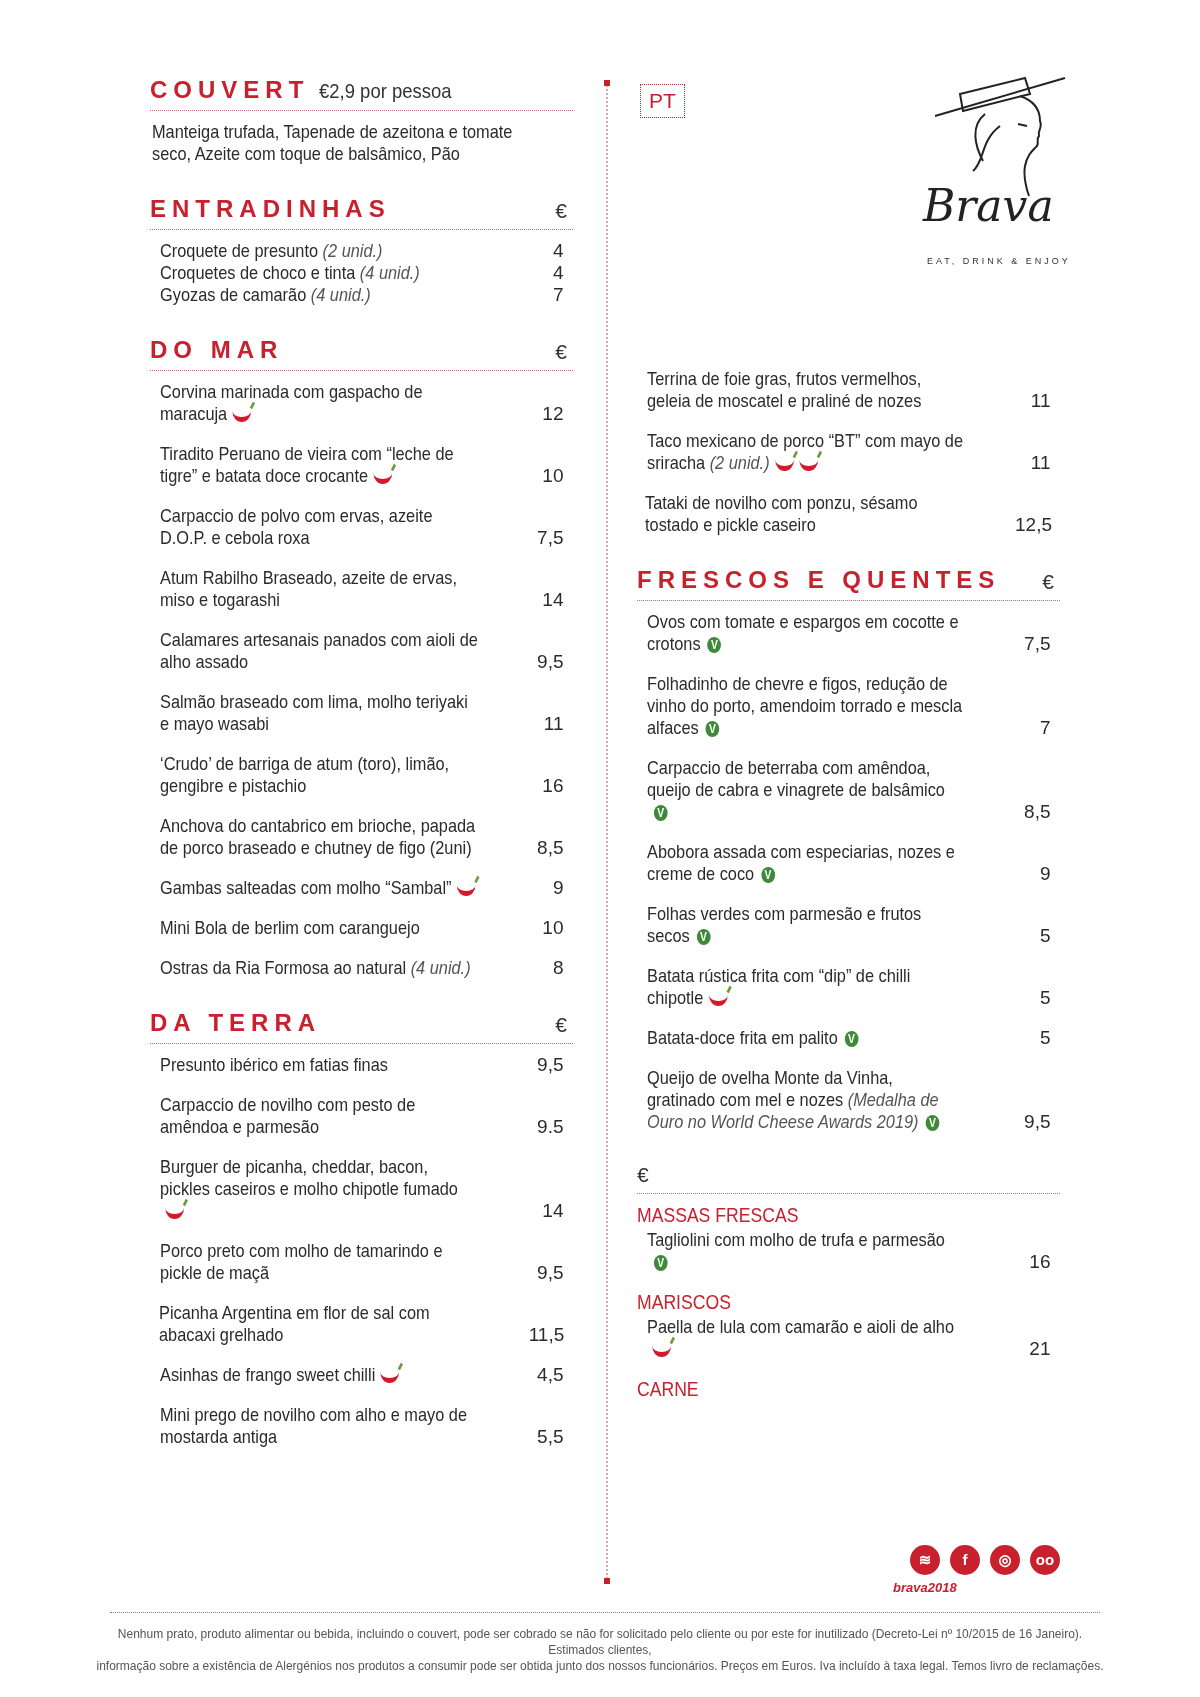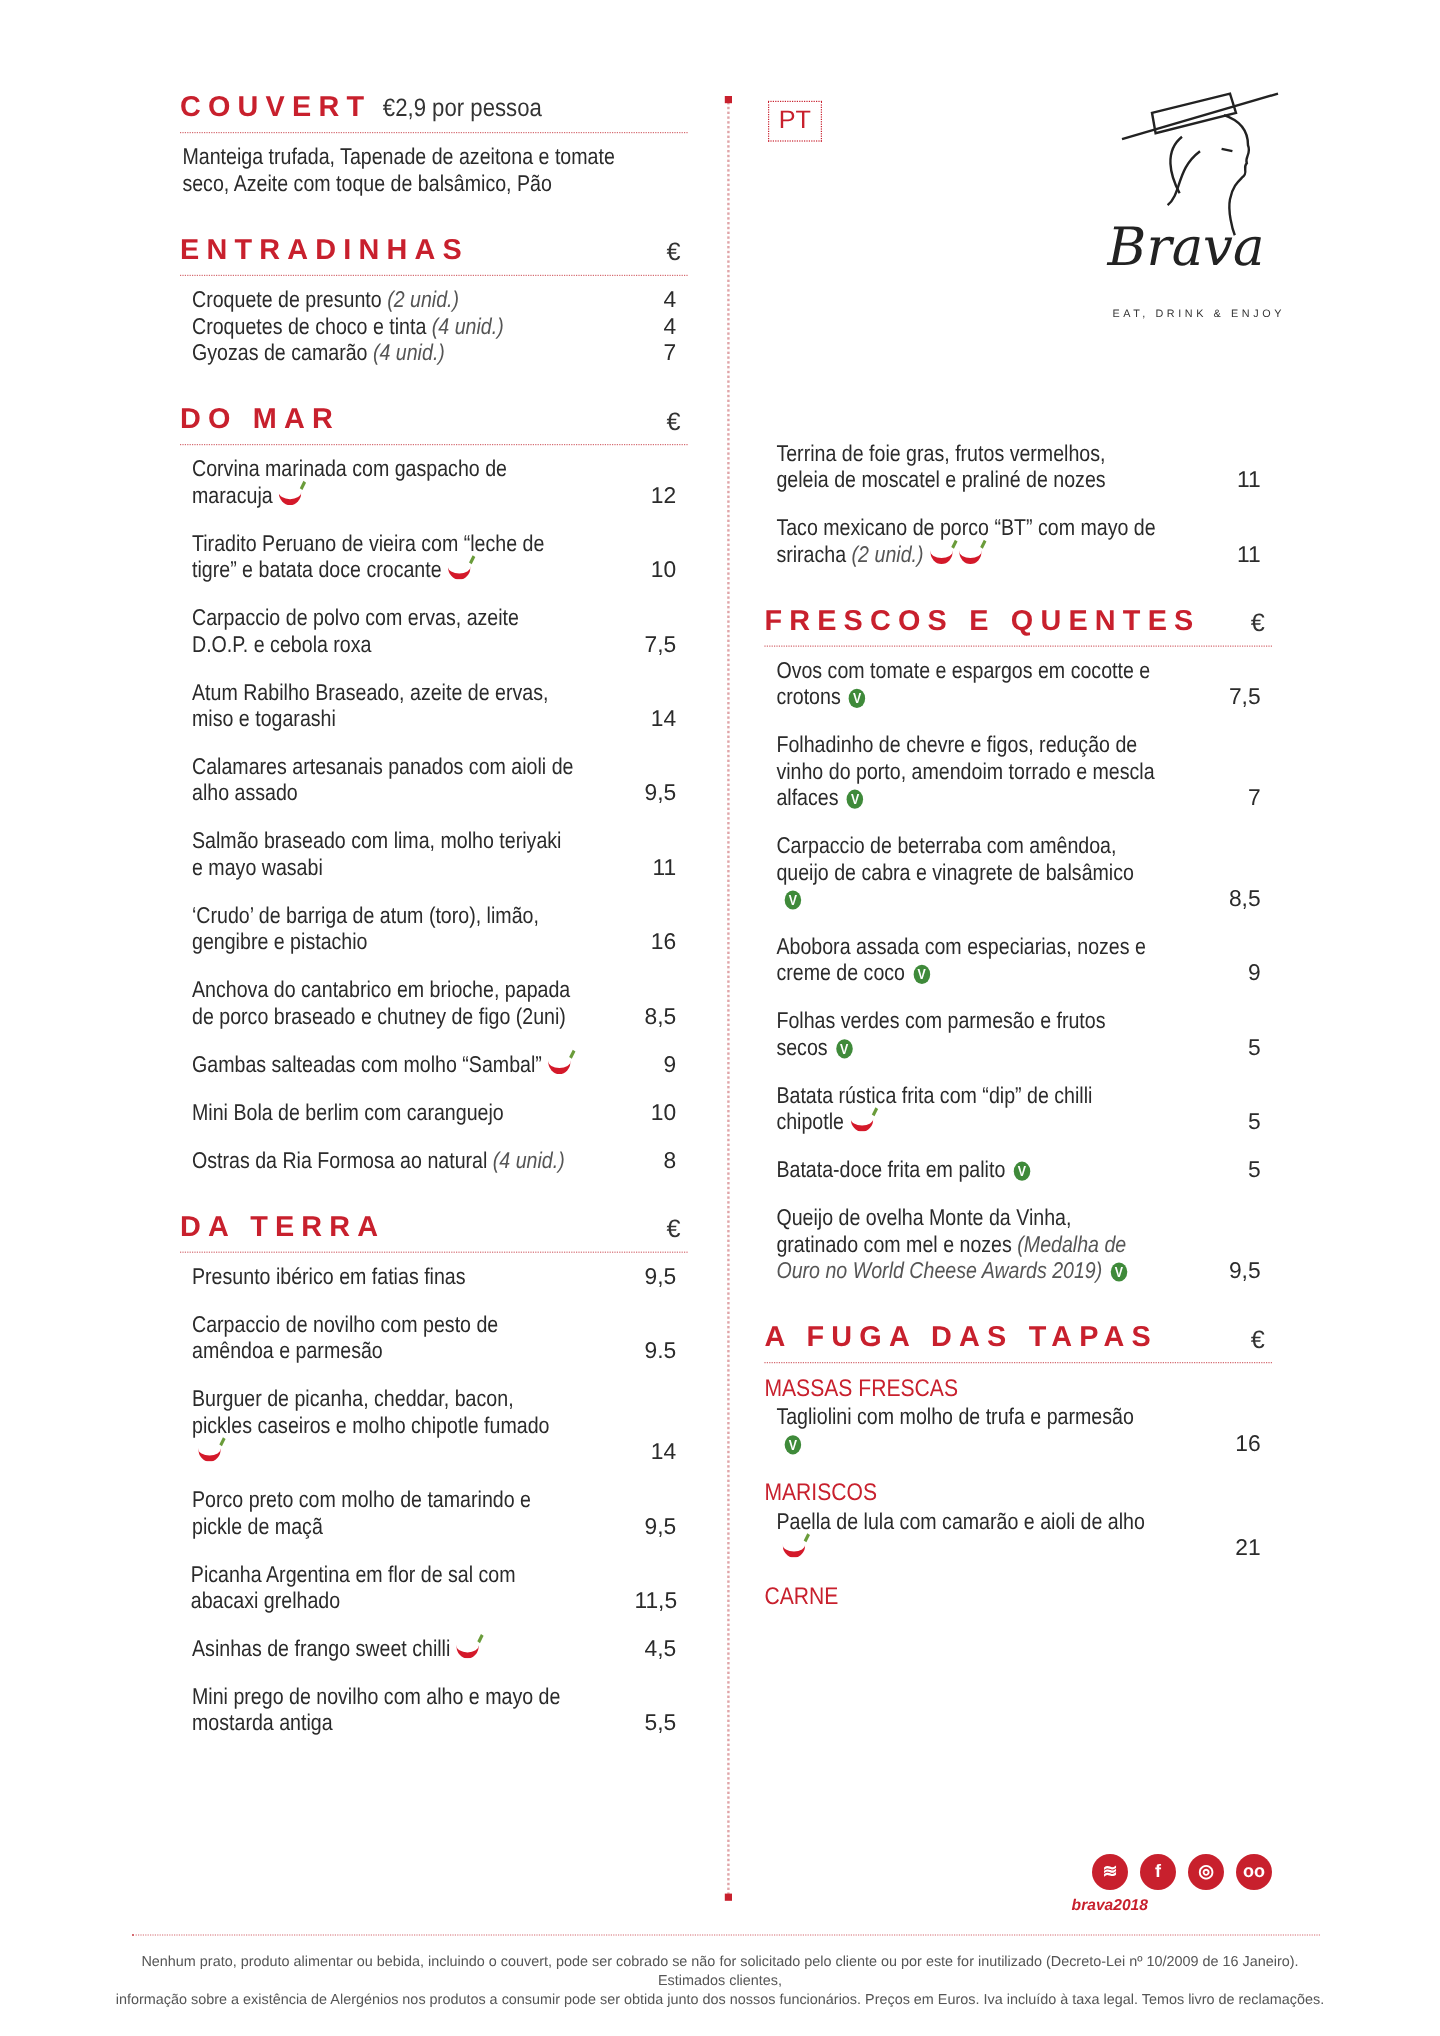--- a/index.html
+++ b/index.html
@@ -186,6 +186,10 @@
         <div class="name"><span>Taco mexicano de porco “BT” com mayo de sriracha</span> <span class="note">(2 unid.)</span><span class="chili"></span><span class="chili"></span></div>
         <span class="price">11</span>
       </div>
+      <div class="item">
+        <div class="name"><span>Tataki de novilho com ponzu, sésamo tostado e pickle caseiro</span></div>
+        <span class="price">12,5</span>
+      </div>
     </div>
   <div class="section" id="sec-frescos">
       <div class="sec-head">

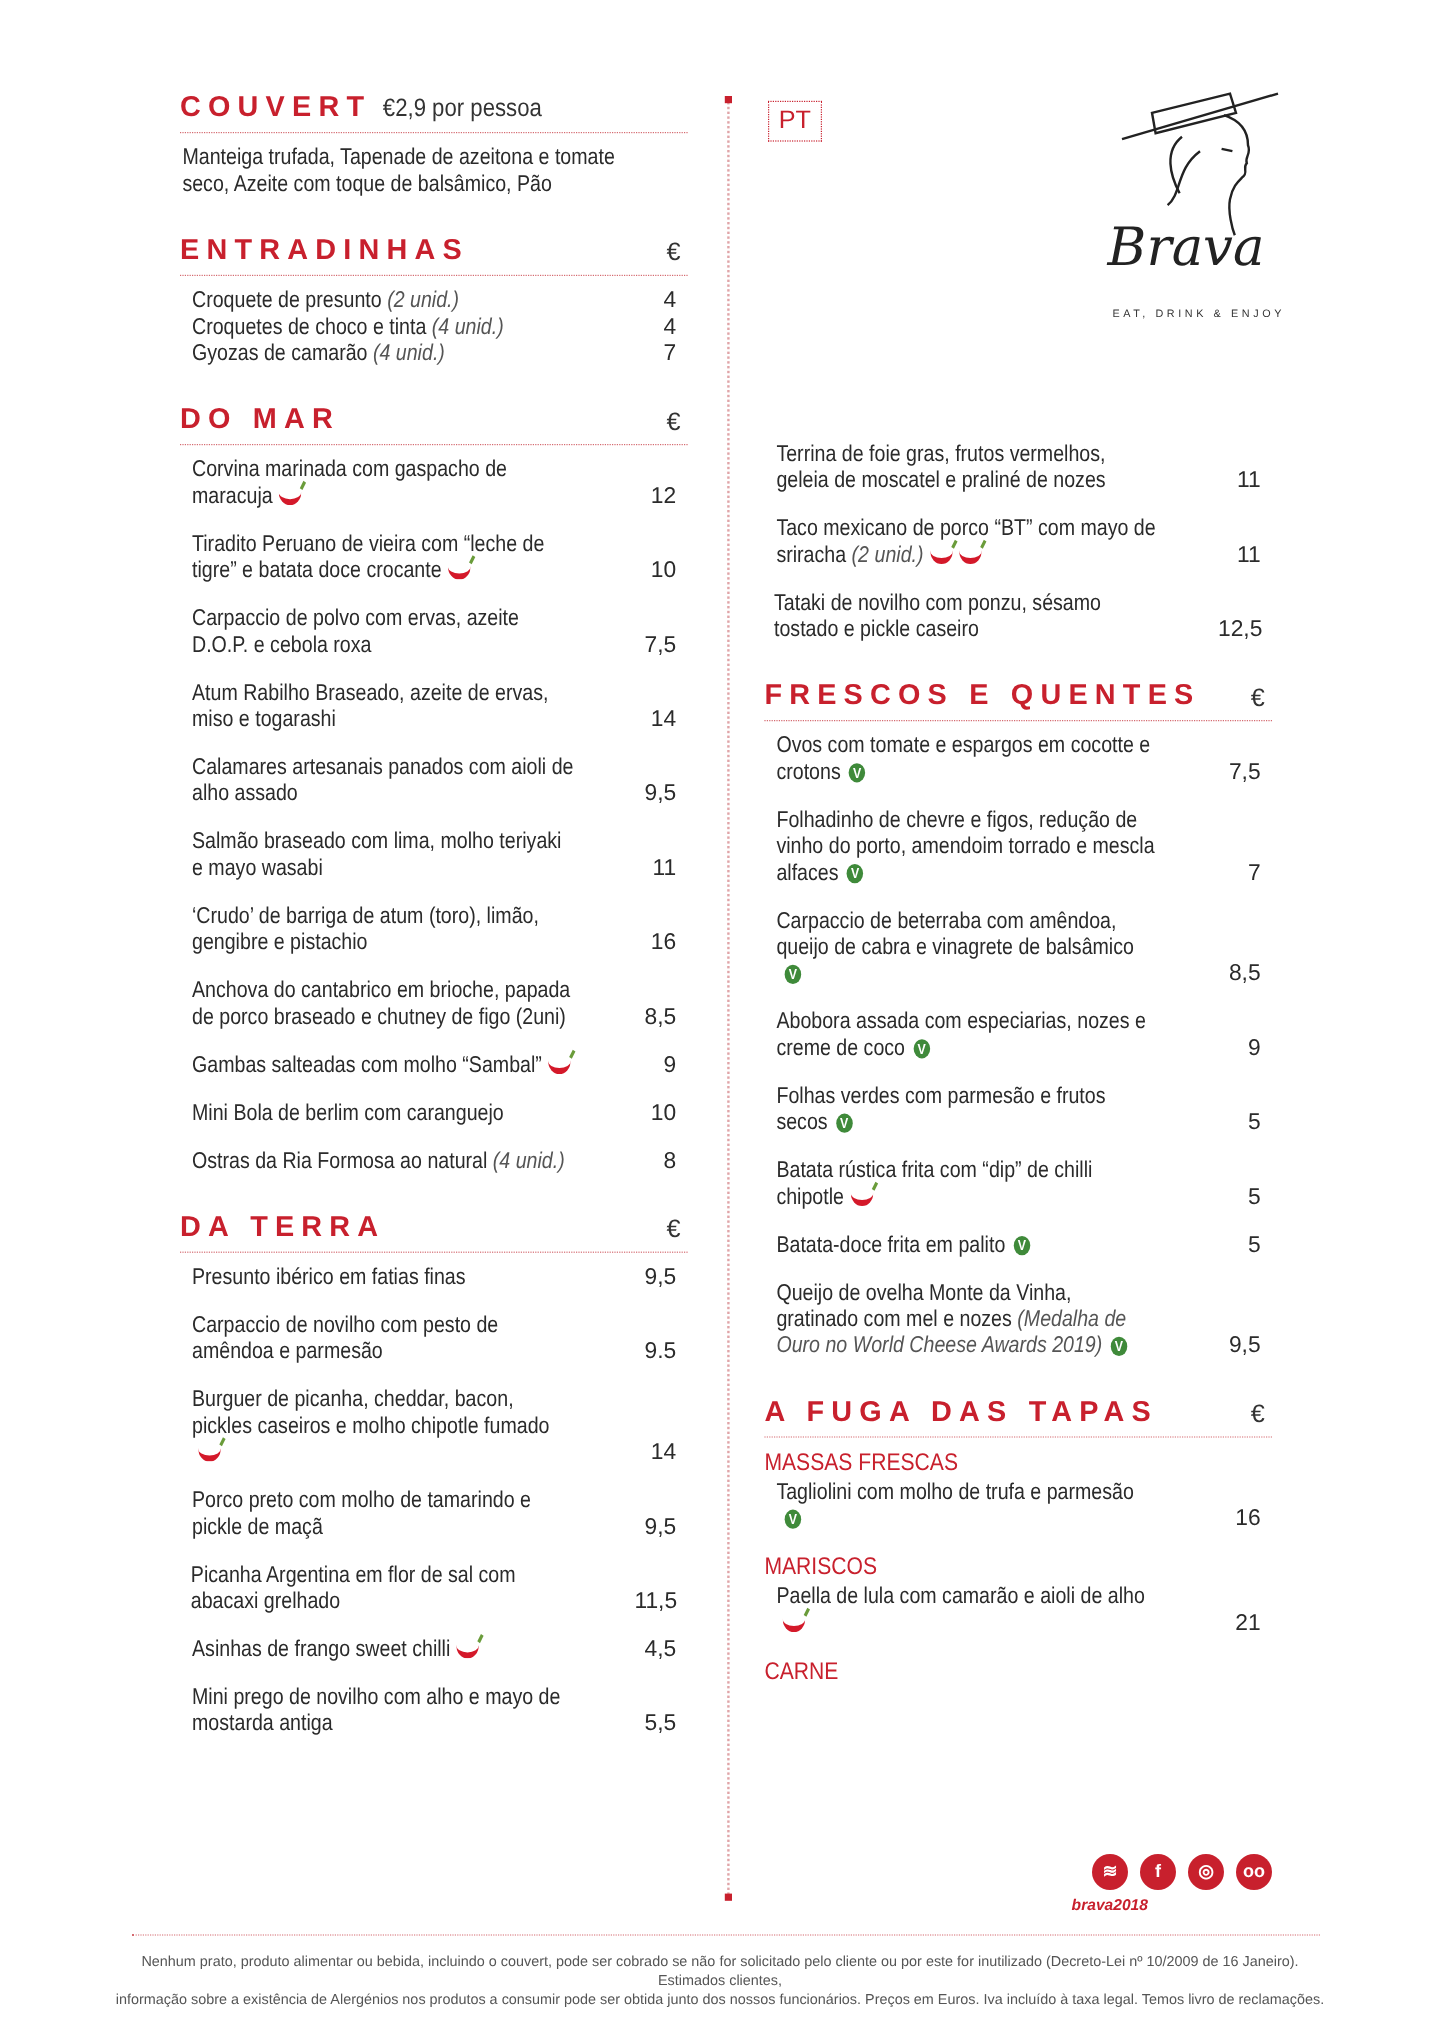--- a/index.html
+++ b/index.html
@@ -231,7 +231,6 @@
     </div>
   <div class="section" id="sec-fuga">
       <div class="sec-head">
-        <span class="sec-title">A FUGA DAS TAPAS</span>
         <span class="euro">€</span>
       </div>
       <div class="subhead">MASSAS FRESCAS</div>

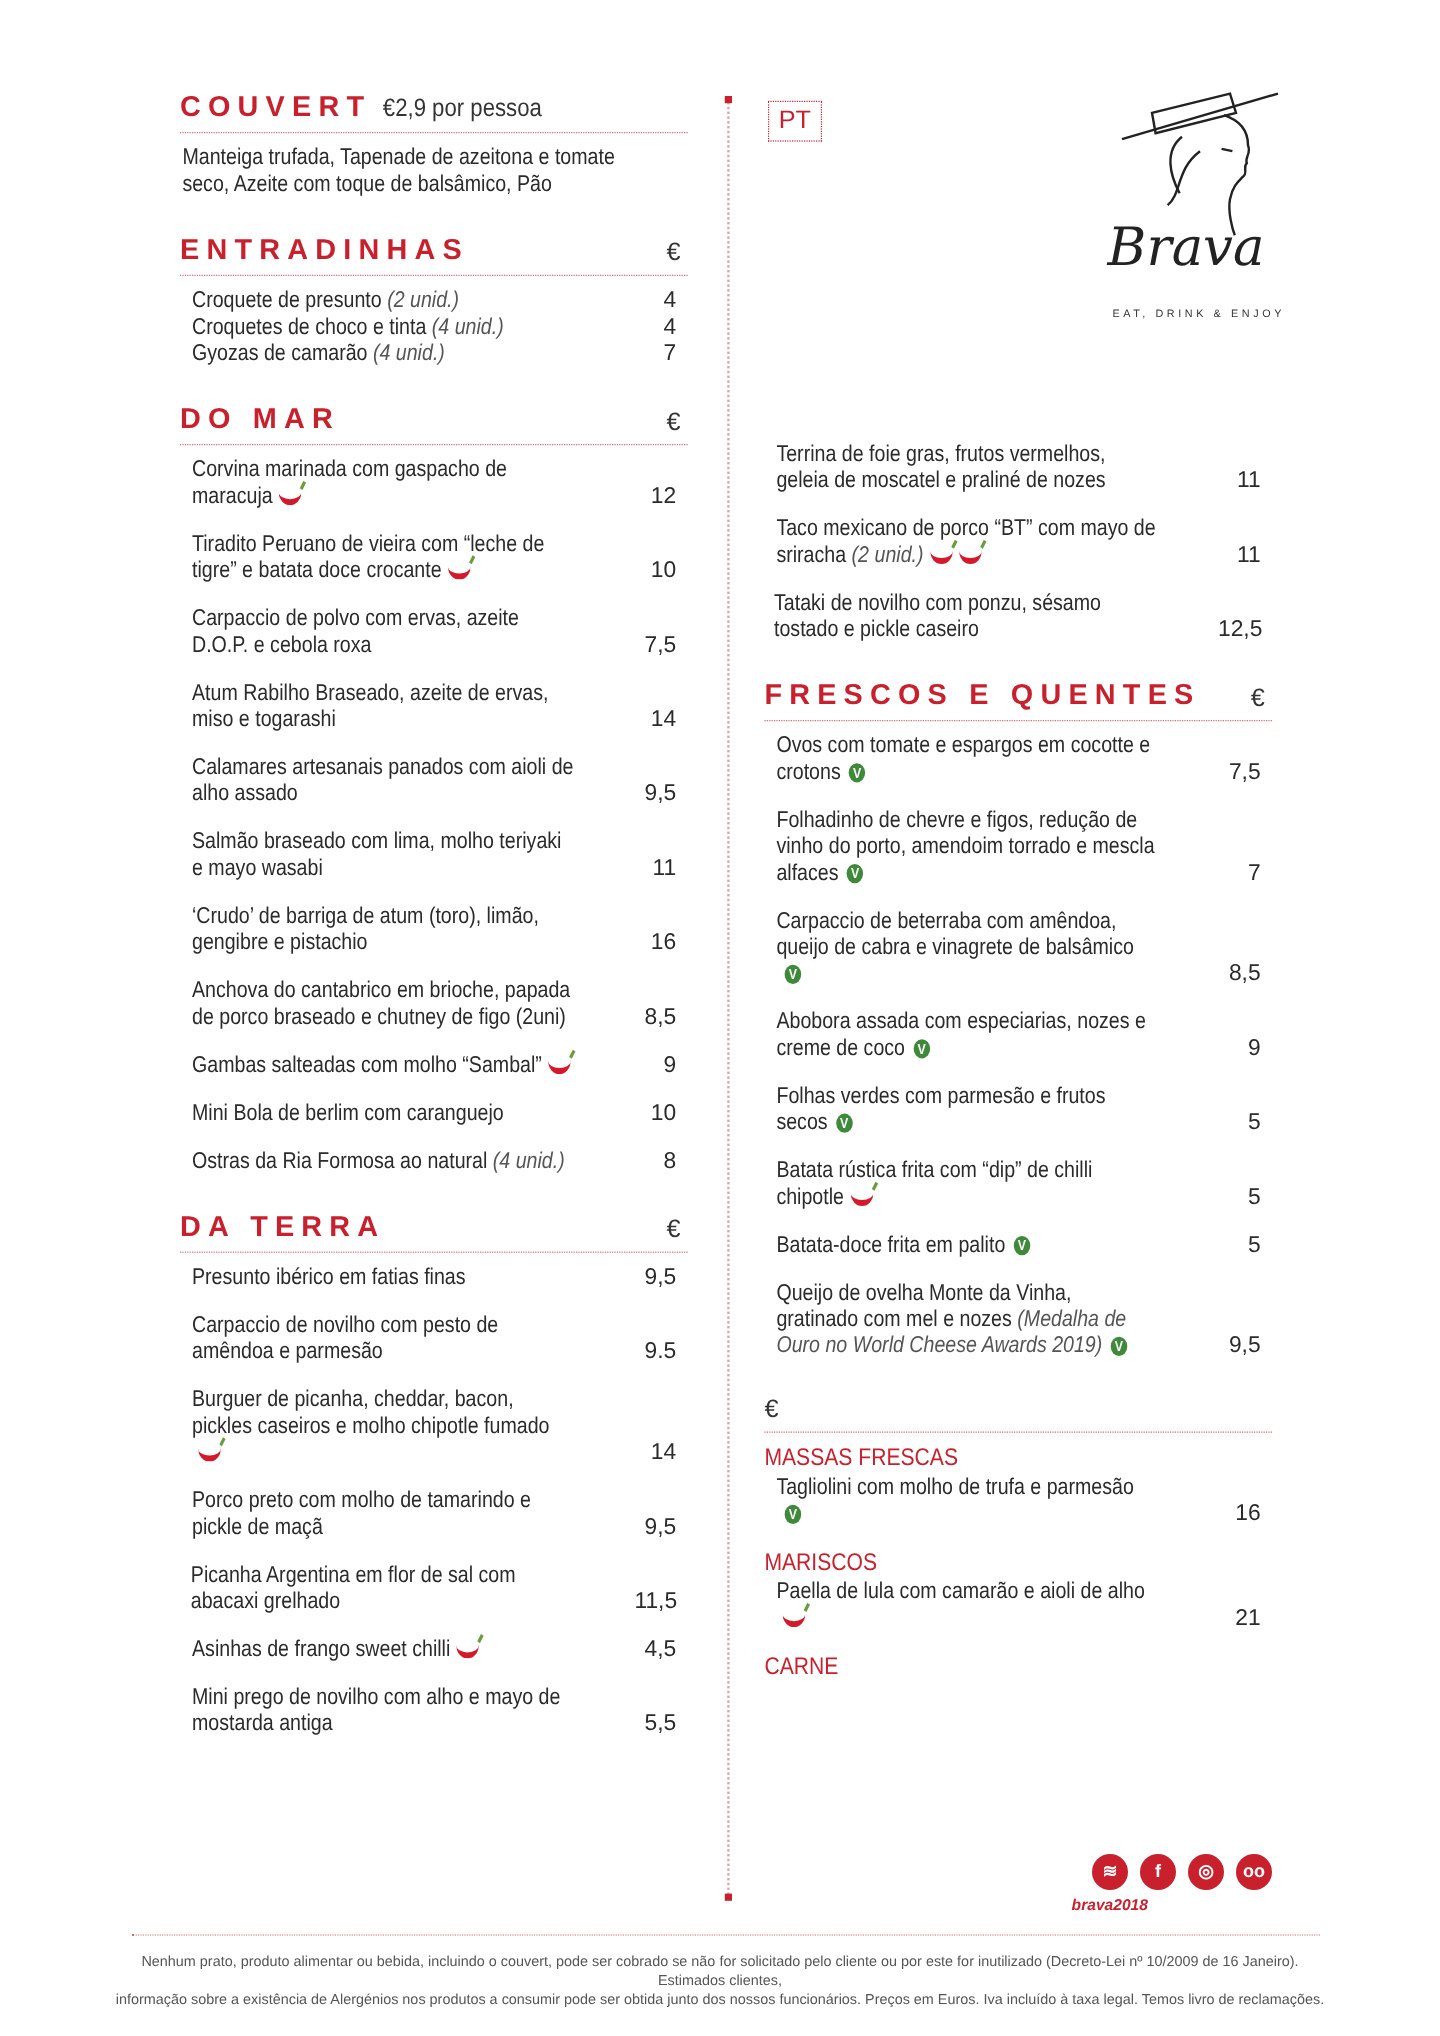--- a/index.html
+++ b/index.html
@@ -256,7 +256,7 @@
 <div id="handle">brava2018</div>
 <div id="foot-line"></div>
 <div id="footer">
-  <span>Nenhum prato, produto alimentar ou bebida, incluindo o couvert, pode ser cobrado se não for solicitado pelo cliente ou por este for inutilizado (Decreto-Lei nº 10/2009 de 16 Janeiro). Estimados clientes,</span>
+  <span>Nenhum prato, produto alimentar ou bebida, incluindo o couvert, pode ser cobrado se não for solicitado pelo cliente ou por este for inutilizado (Decreto-Lei nº 10/2015 de 16 Janeiro). Estimados clientes,</span>
   <span>informação sobre a existência de Alergénios nos produtos a consumir pode ser obtida junto dos nossos funcionários. Preços em Euros. Iva incluído à taxa legal. Temos livro de reclamações.</span>
 </div>
 

